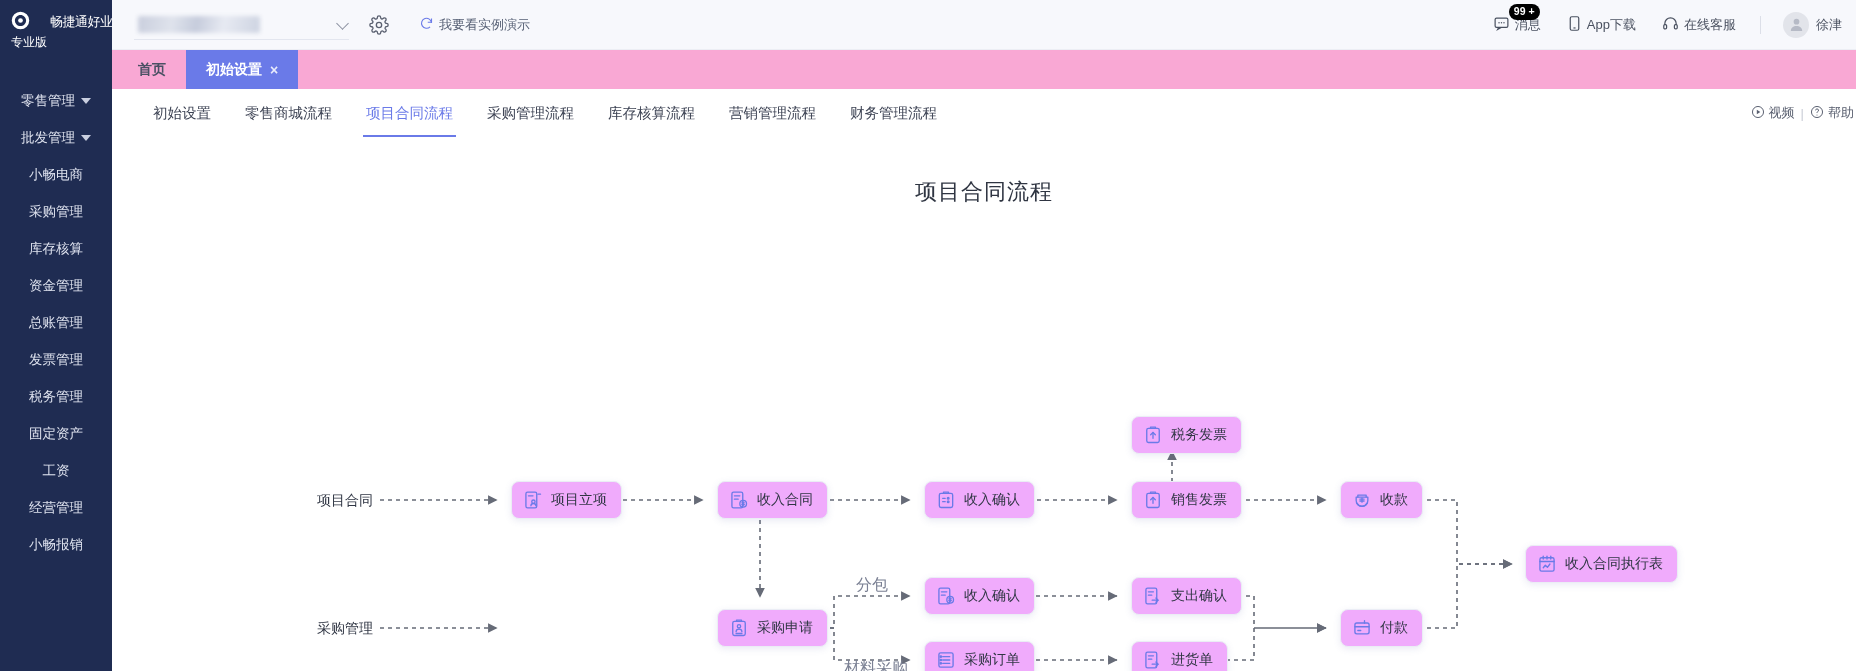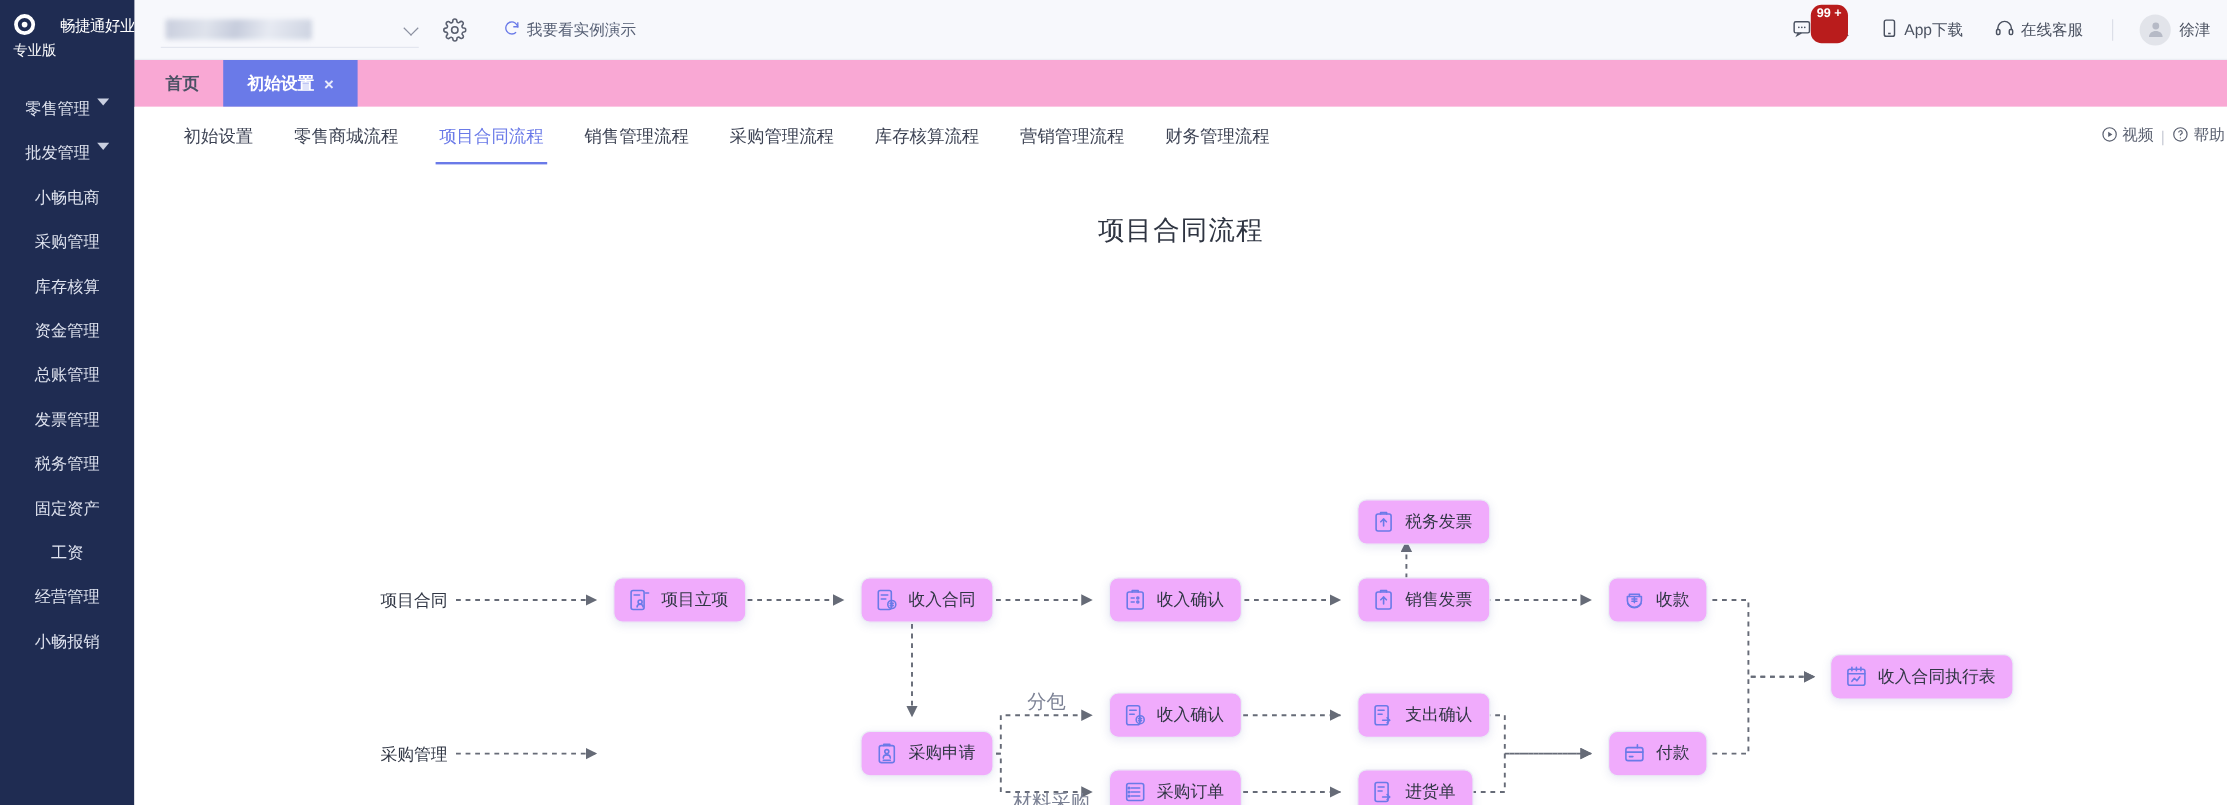--- a/index.html
+++ b/index.html
@@ -66,8 +66,8 @@
     font-size: 13px; margin-left: 26px; position: relative; cursor: pointer; white-space: nowrap;
   }
   .badge {
-    position: absolute; left: 16px; top: -11px; background: #b91c1c; color: #fff;
-    font-size: 10.5px; line-height: 15px; height: 32px; padding: 0 5px;
+    position: absolute; left: 16px; top: -11px; background: #000000; color: #fff;
+    font-size: 10.5px; line-height: 15px; height: 16px; padding: 0 5px;
     border-radius: 9px; font-weight: bold;
   }
   .hdr-divider { width: 1px; height: 18px; background: #dcdfe8; margin-left: 24px; }

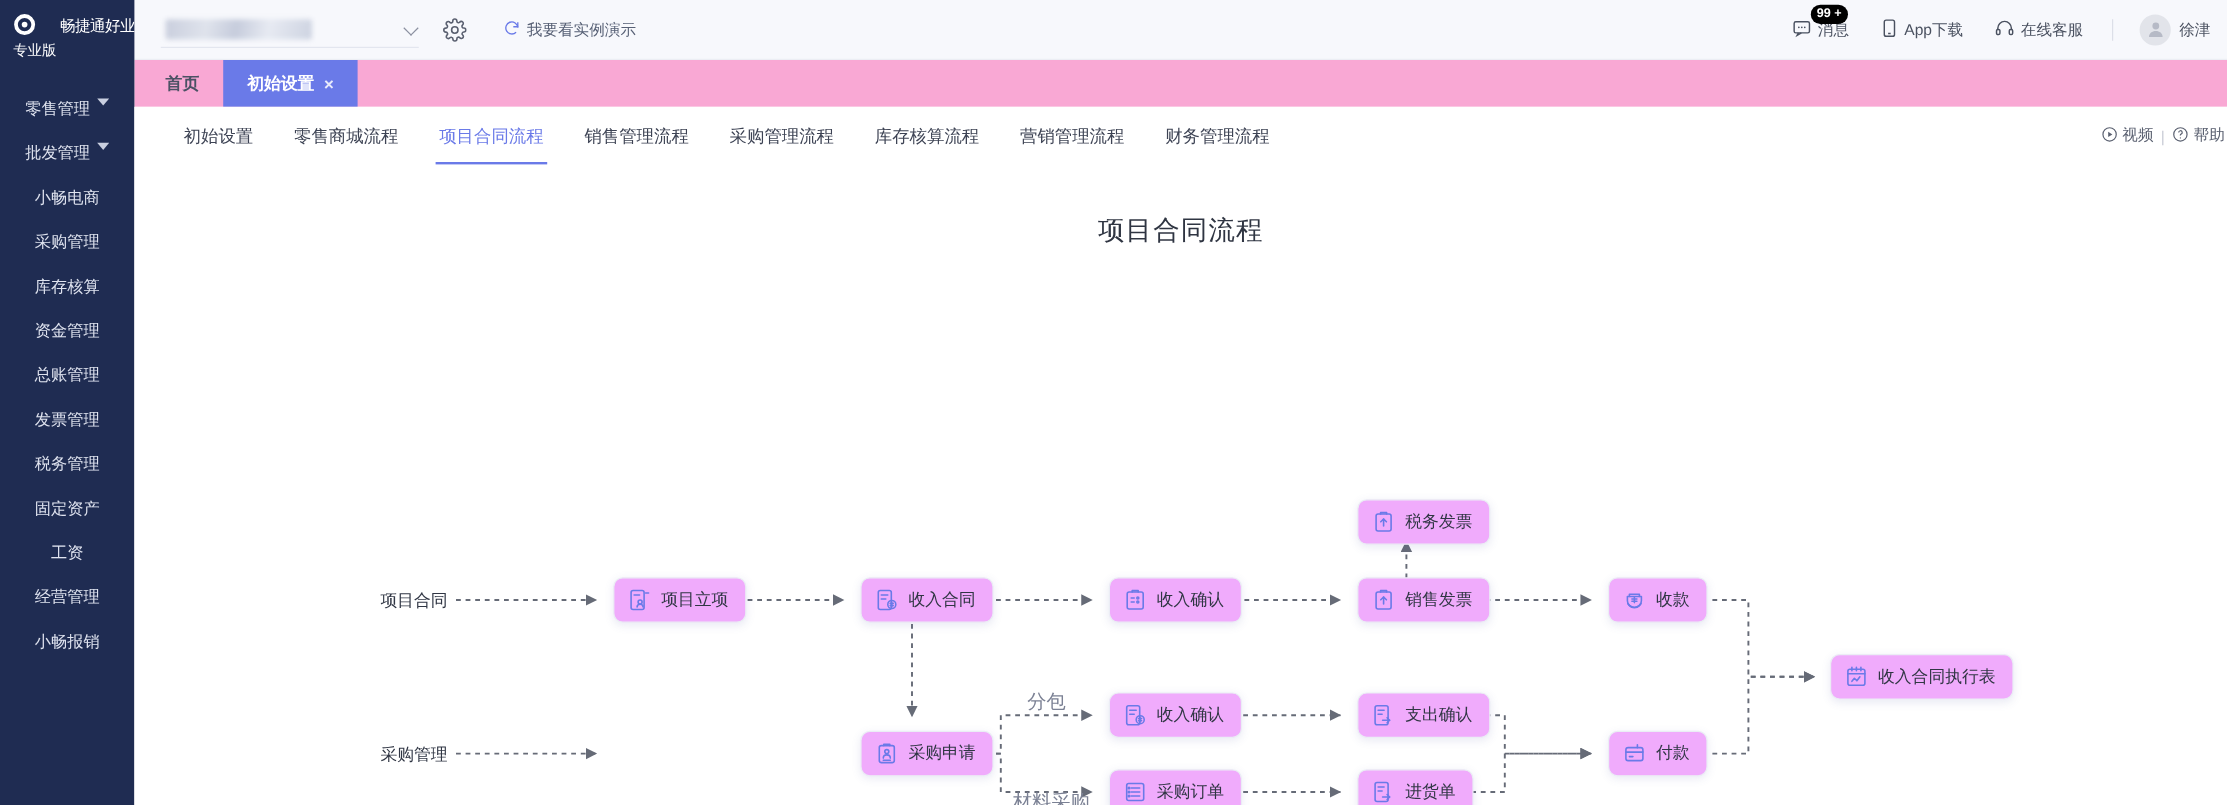--- a/index.html
+++ b/index.html
@@ -25,7 +25,7 @@
   .logo-sub { font-size: 12px; color: #ffffff; margin-top: 3px; padding-left: 1px; }
   .nav { padding-top: 16px; }
   .nav-item {
-    height: 37px; display: flex; align-items: flex-start; justify-content: center;
+    height: 37px; display: flex; align-items: center; justify-content: center;
     color: #dfe3ef; font-size: 13.5px; cursor: pointer; gap: 6px; position: relative;
   }
   .caret-down {

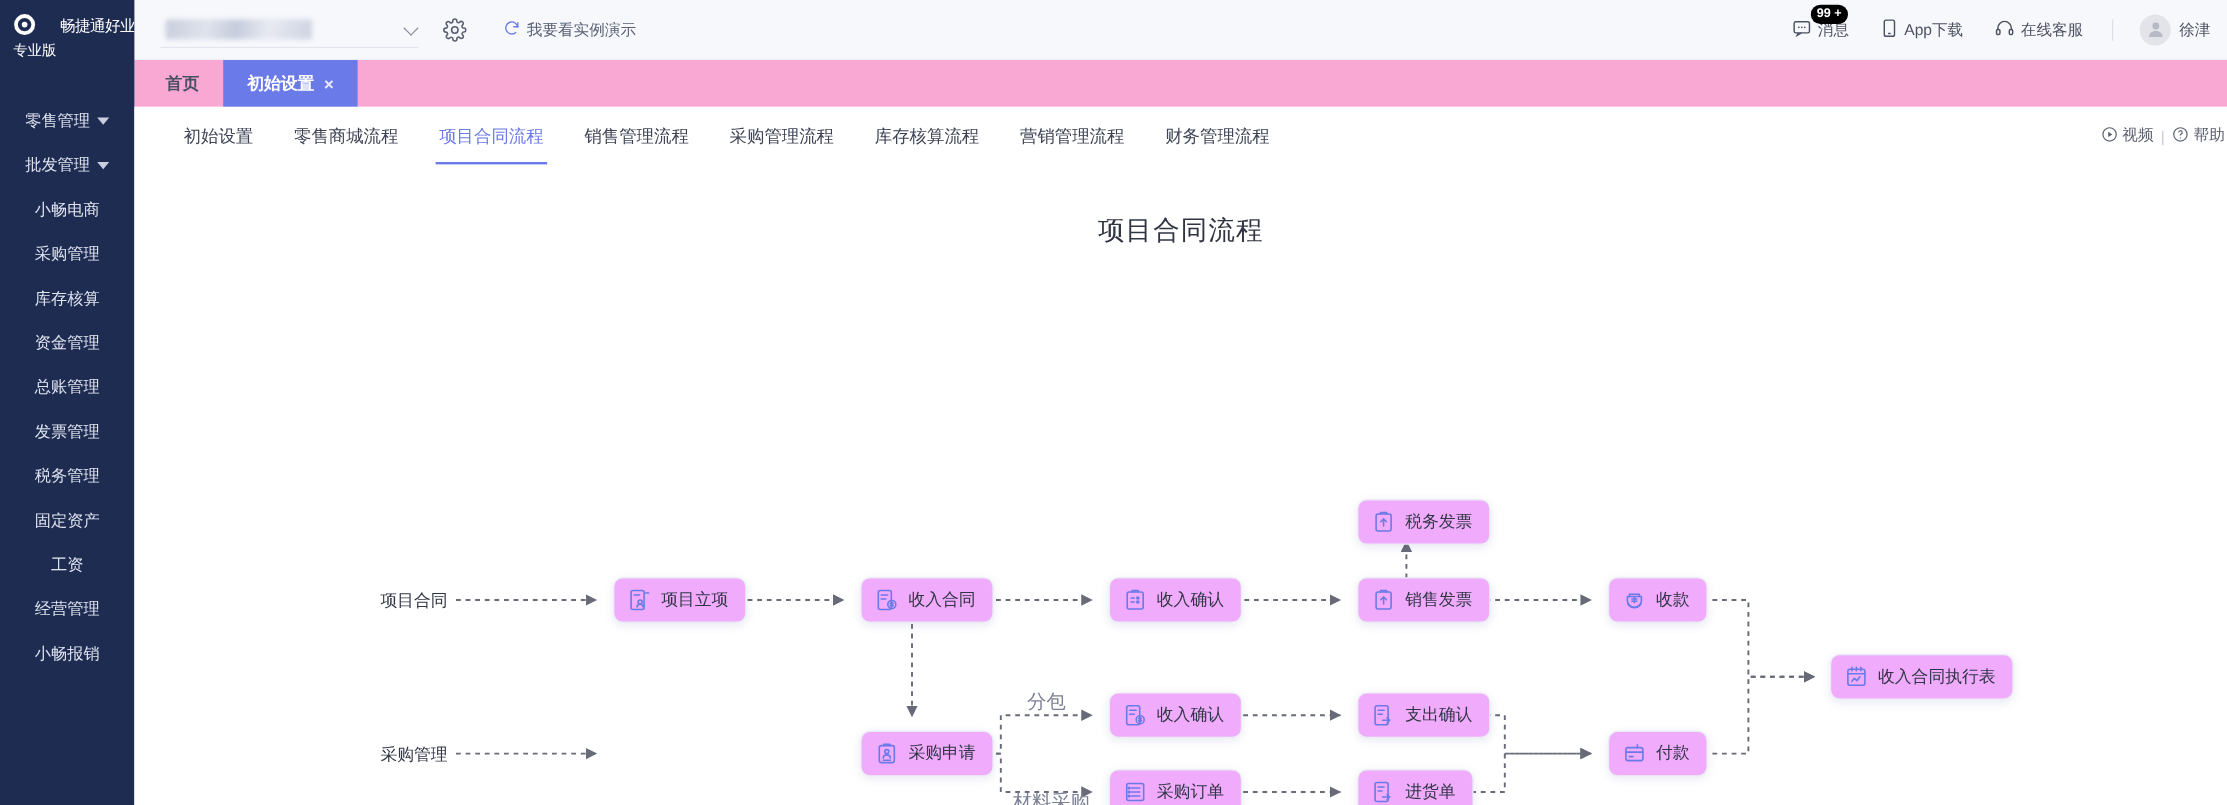--- a/index.html
+++ b/index.html
@@ -290,9 +290,6 @@
             </div>
             <div class="subtab active">
               <span>项目合同流程</span>
-            </div>
-            <div class="subtab">
-              <span>销售管理流程</span>
             </div>
             <div class="subtab">
               <span>采购管理流程</span>

